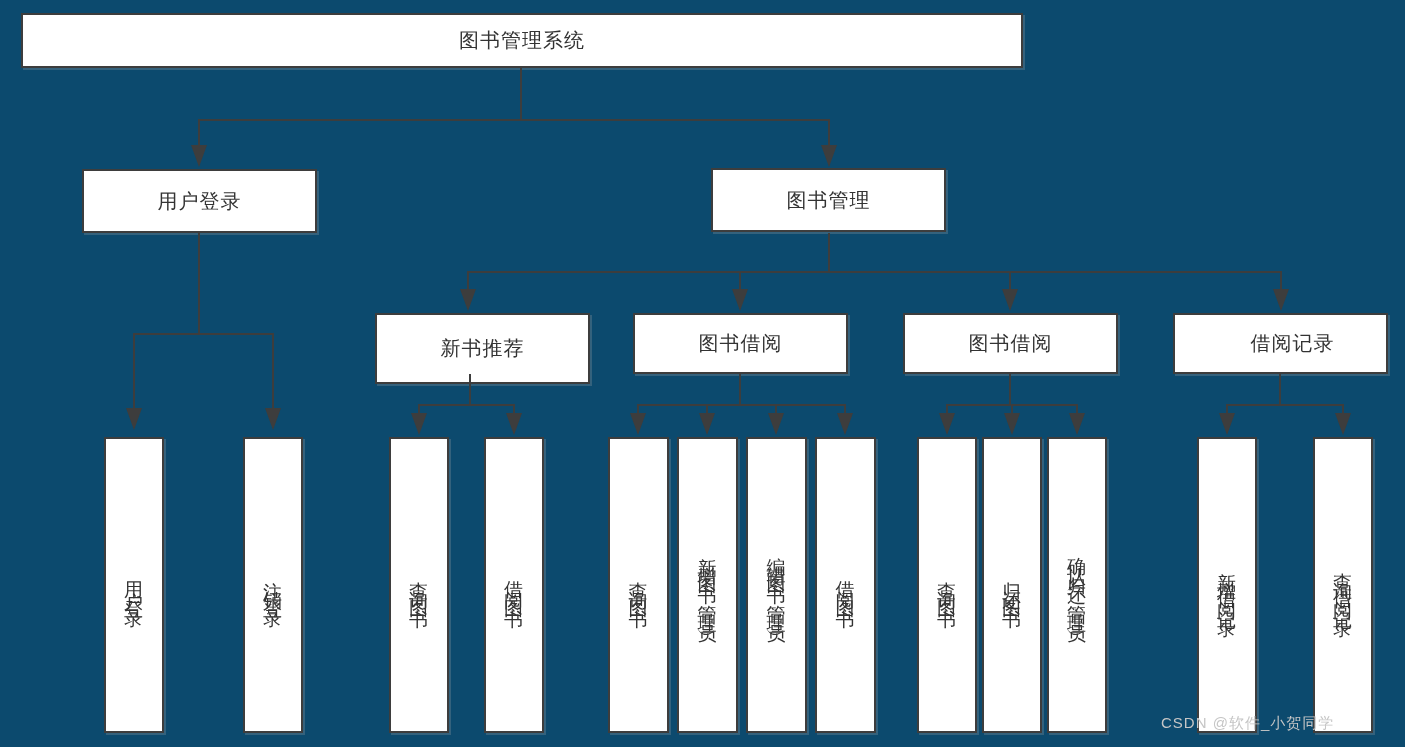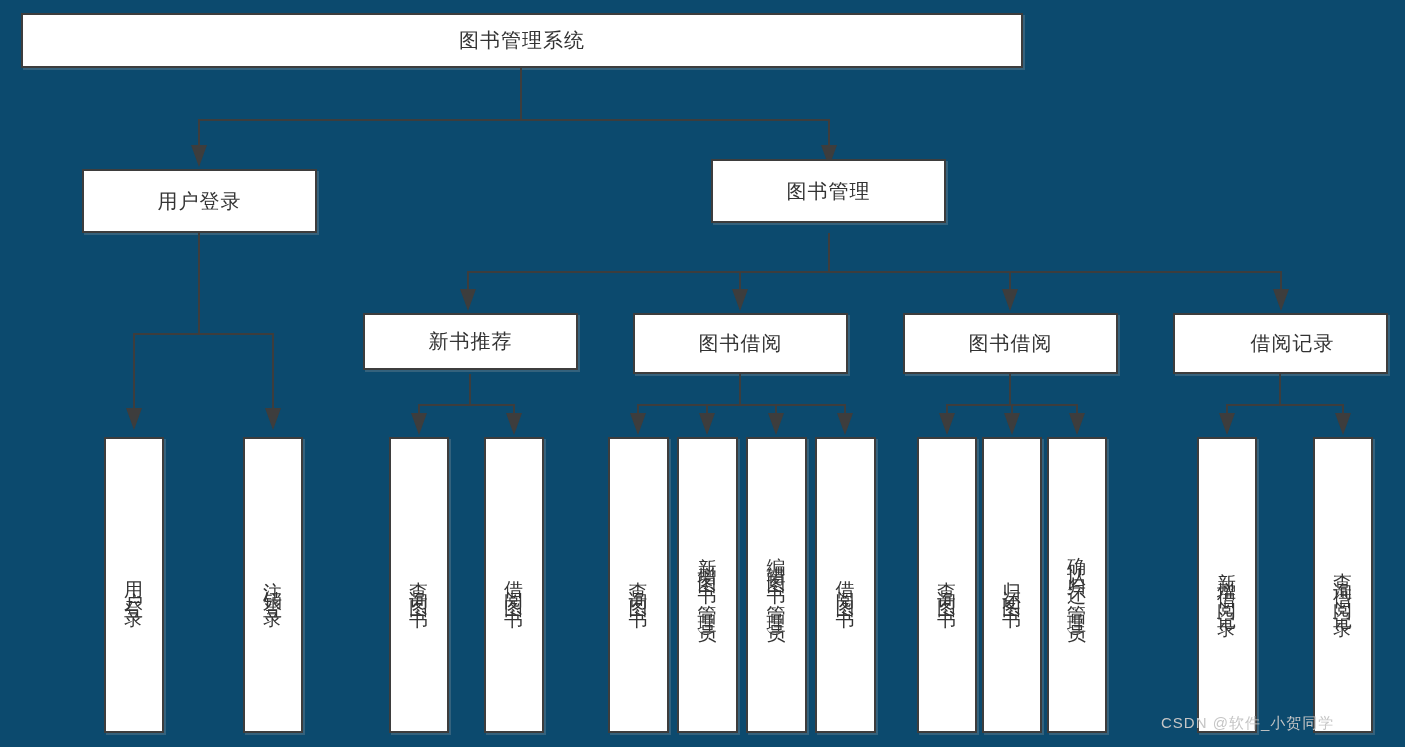--- a/index.html
+++ b/index.html
@@ -76,7 +76,7 @@
   <div class="box" style="left:82px; top:169px; width:235px; height:64px;">
     <span>用户登录</span>
   </div>
-  <div class="box" style="left:711px; top:159px; width:235px; height:64px;">
+  <div class="box" style="left:711px; top:168px; width:235px; height:64px;">
     <span>图书管理</span>
   </div>
 

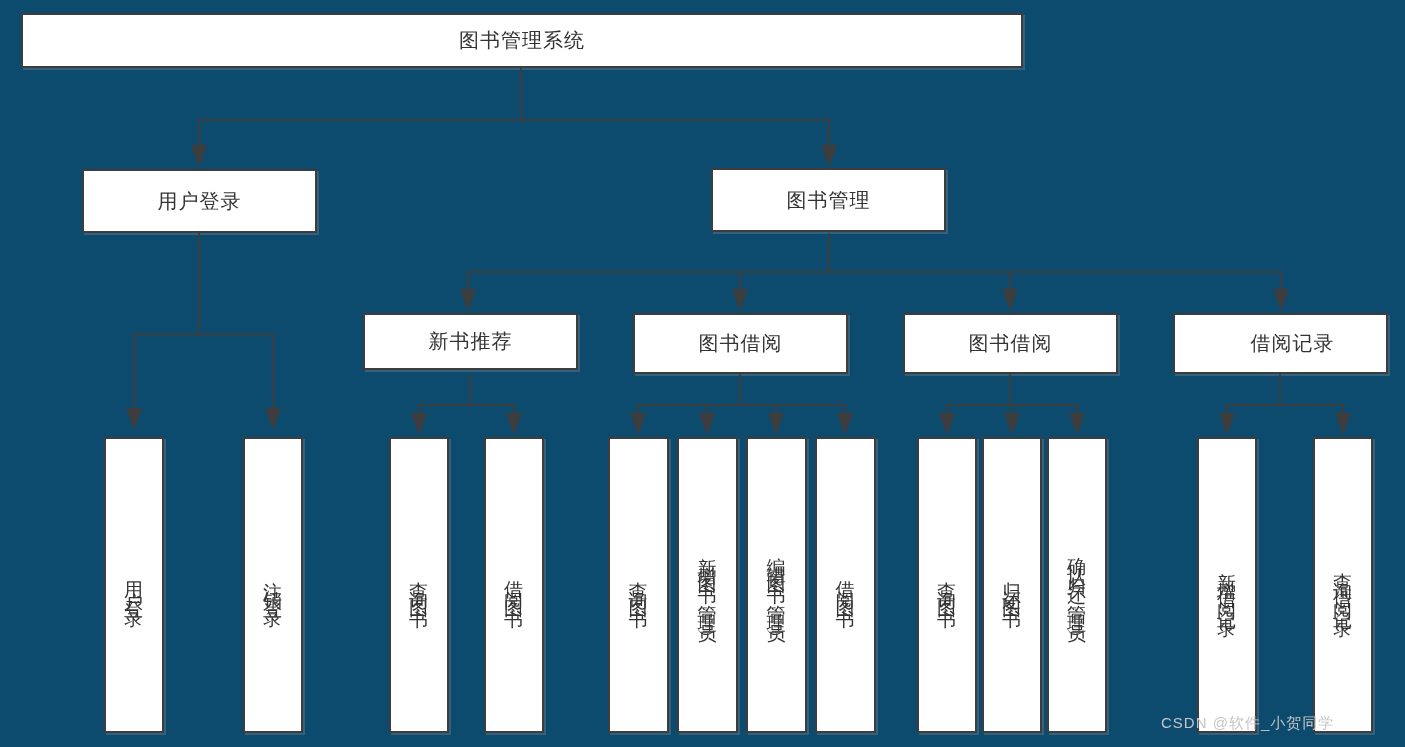--- a/index.html
+++ b/index.html
@@ -98,7 +98,7 @@
   <div class="vline" style="left:1280px; top:271px; width:2px; height:18px;"></div>
   <div class="arrow" style="left:1273px; top:289px;"></div>
 
-  <div class="box" style="left:363px; top:313px; width:215px; height:57px;">
+  <div class="box" style="left:375px; top:313px; width:215px; height:71px;">
     <span>新书推荐</span>
   </div>
   <div class="box" style="left:633px; top:313px; width:215px; height:61px;">

